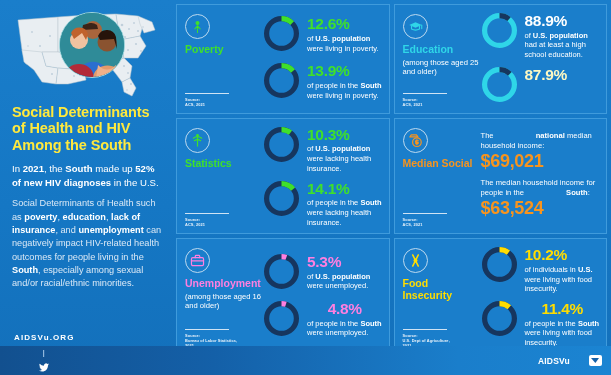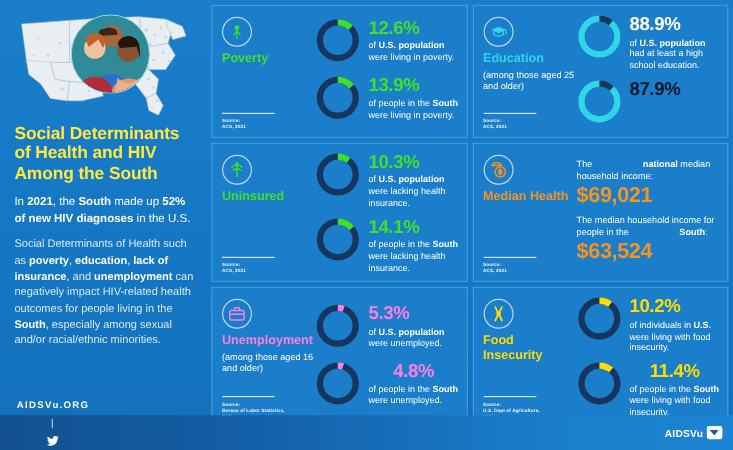--- a/index.html
+++ b/index.html
@@ -357,7 +357,7 @@
                 <circle cx="18.5" cy="18.5" r="14.9" fill="none" stroke="#16365f" stroke-width="5.2" stroke-dasharray="11.33 82.29" transform="rotate(-90 18.5 18.5)"></circle>
               </svg></div>
             <div class="stat-text">
-              <div class="stat-pct" style="color: #0f172a;">87.9%</div>
+              <div class="stat-pct" style="color: #fef9c3;">87.9%</div>
             </div>
           </div>
         </div>

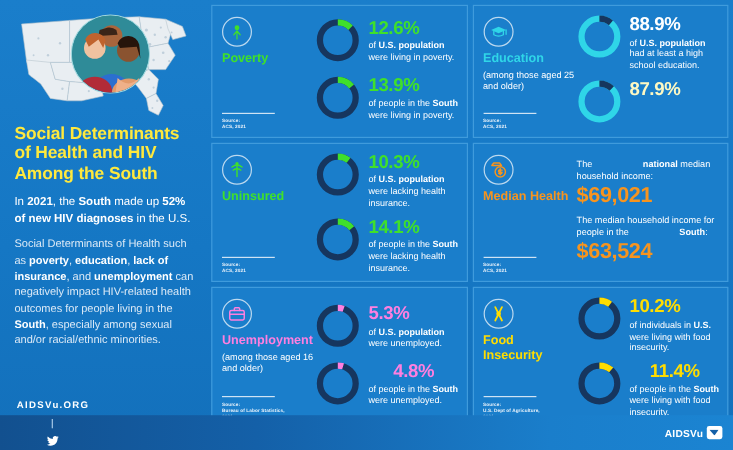--- a/index.html
+++ b/index.html
@@ -372,7 +372,7 @@
               <circle cx="7" cy="2.6" r="1.5" fill="#3fe02b"></circle>
             </svg>
           </div>
-          <div class="cat-title" style="color: rgb(63, 224, 43);">Uninsured</div>
+          <div class="cat-title" style="color: rgb(63, 224, 43);">Statistics</div>
           <div class="src">
             <div class="src-rule"></div>
             <div class="src-text">Source:</div>

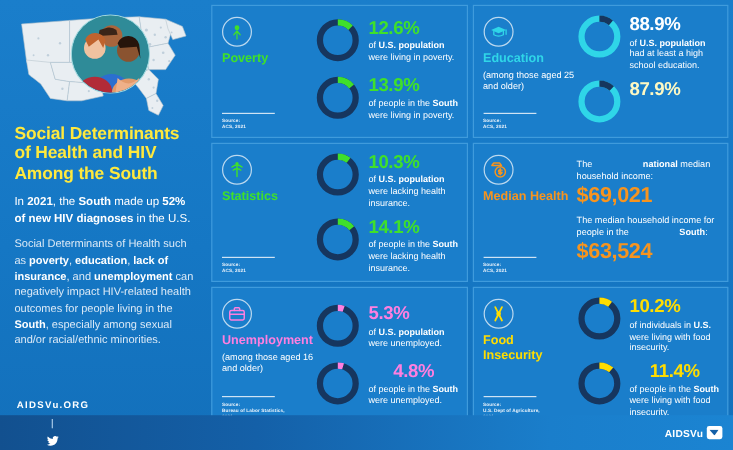--- a/index.html
+++ b/index.html
@@ -411,7 +411,7 @@
               <path d="M9.5 7.1 L9.5 12.5 M11 8.3 Q8 7.6 8 9.2 Q8 10.6 11 10.2 Q11.4 11.8 8.2 11.3" stroke="#f7941e" fill="none" stroke-width="1.3" stroke-linecap="round" stroke-linejoin="round"></path>
             </svg>
           </div>
-          <div class="cat-title" style="color: rgb(247, 148, 30);">Median Health</div>
+          <div class="cat-title" style="color: rgb(247, 148, 30);">Median Social</div>
           <div class="src">
             <div class="src-rule"></div>
             <div class="src-text">Source:</div>

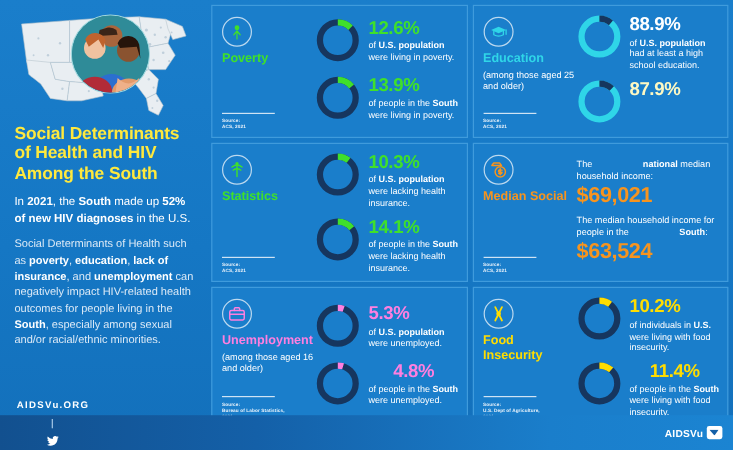--- a/index.html
+++ b/index.html
@@ -184,7 +184,7 @@
   }
   #footer-sep { color: #9fc3e4; }
   #footer-logo {
-    display: flex; align-items: center; gap: 3px;
+    display: flex; align-items: center; gap: 19px;
     color: #ffffff; font-size: 8.5px; font-weight: bold;
     letter-spacing: 0.2px;
   }

